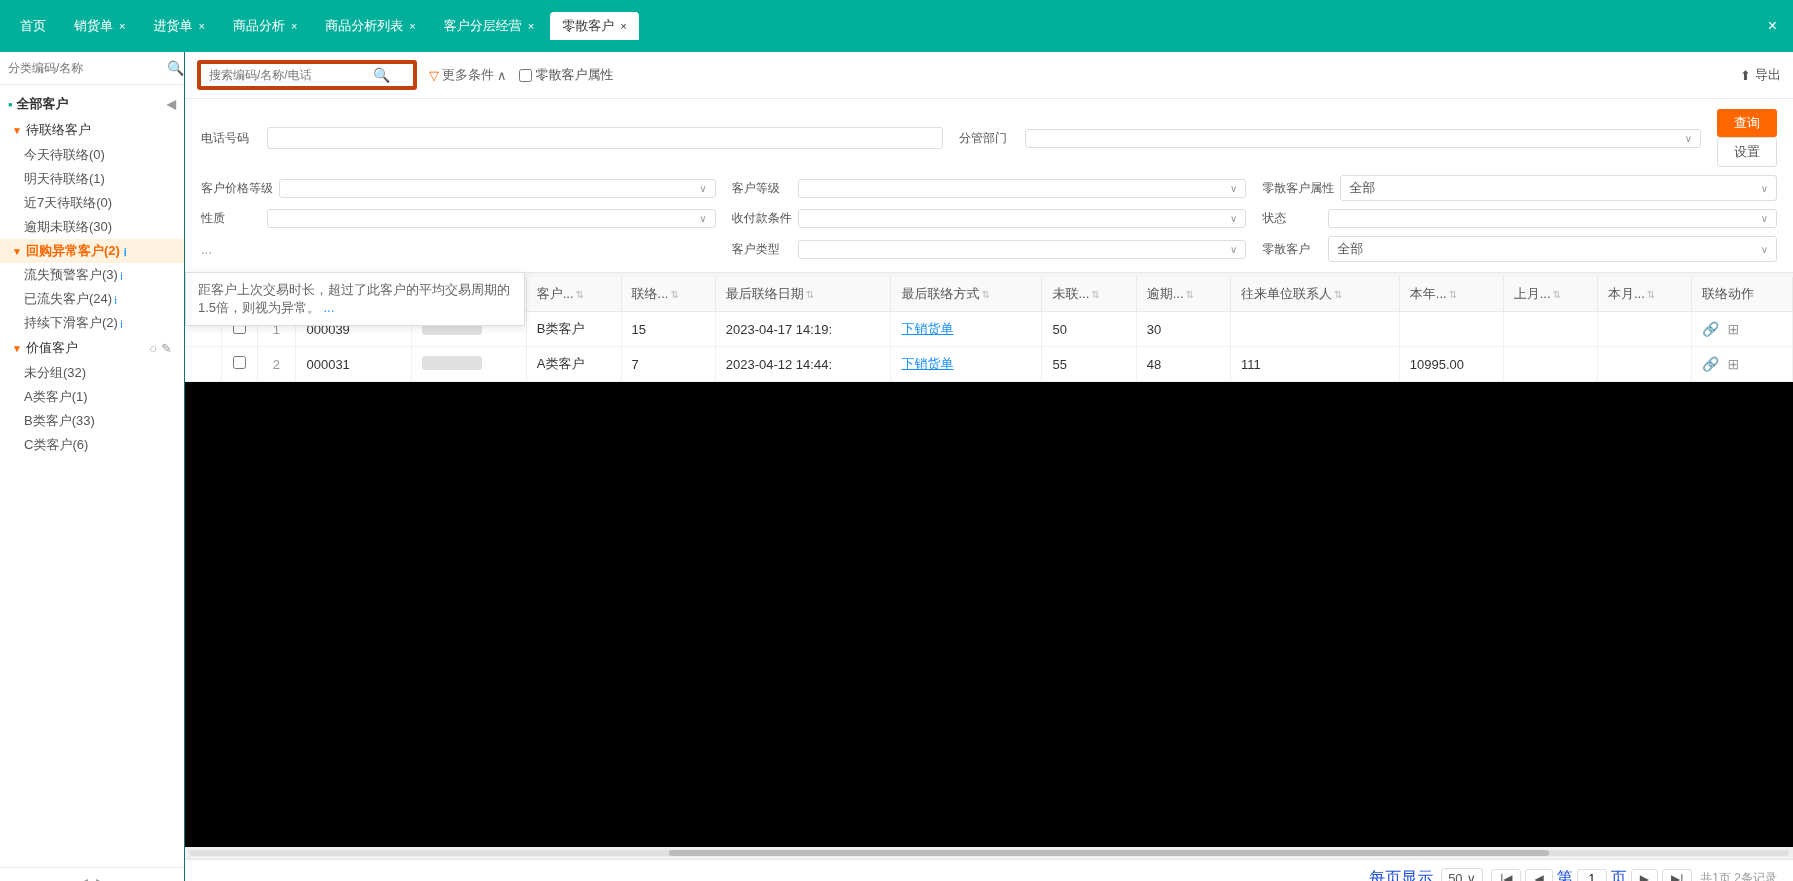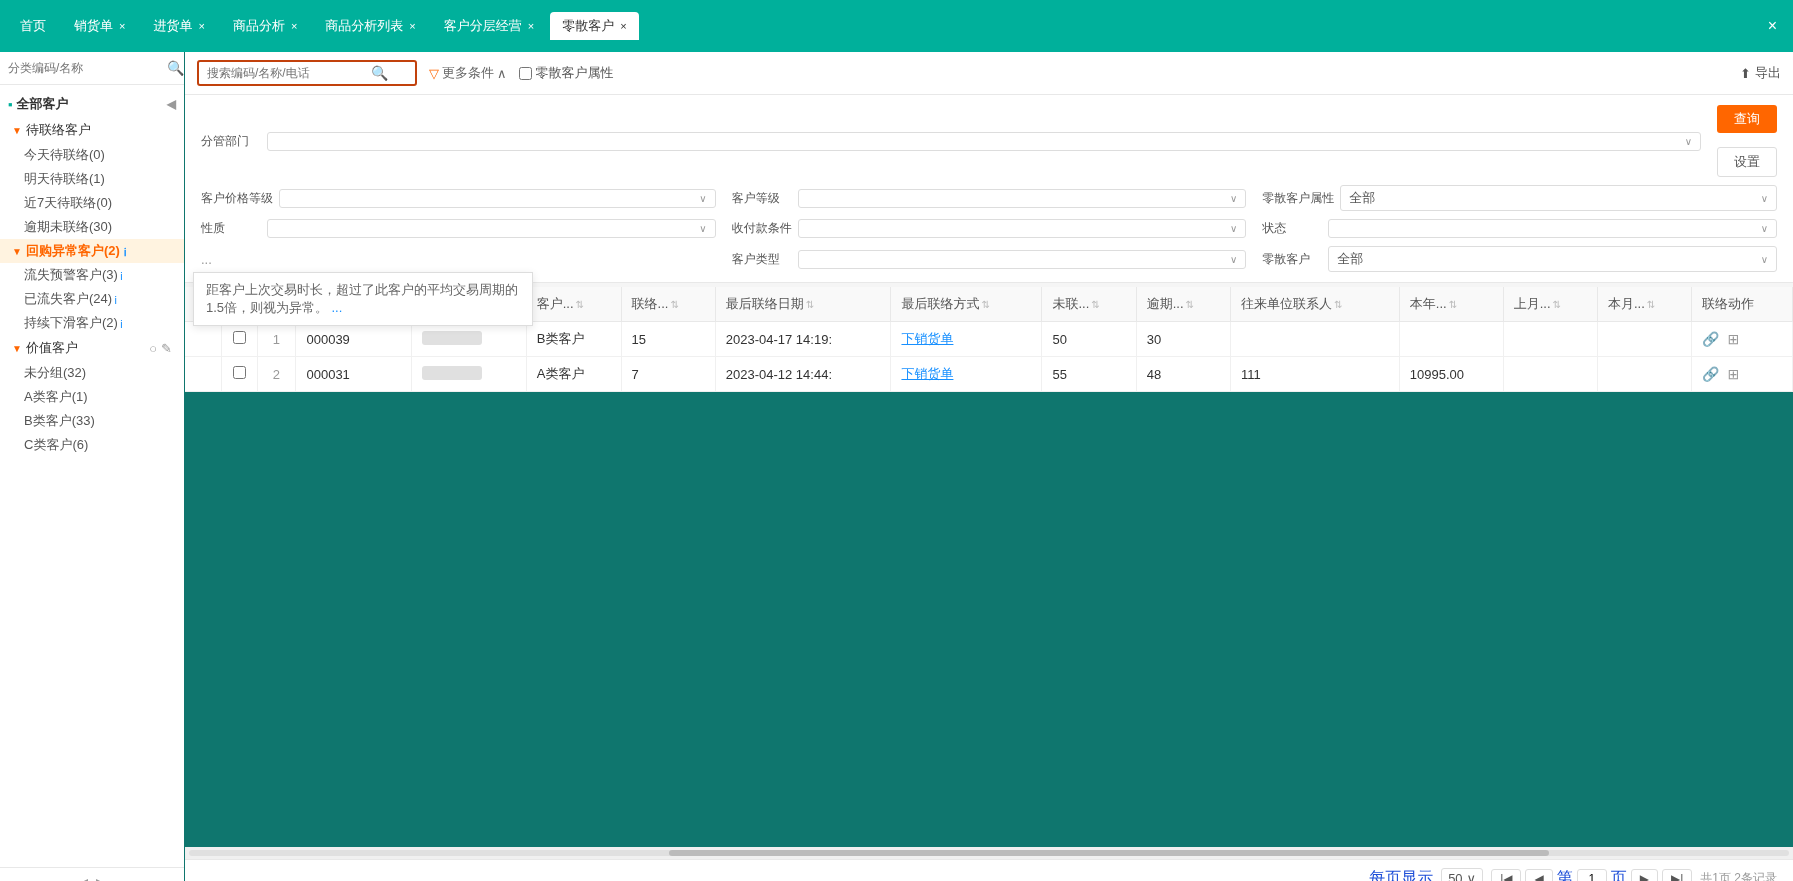--- a/index.html
+++ b/index.html
@@ -148,7 +148,7 @@
     .search-input-wrap {
       display: flex;
       align-items: center;
-      border: 2px solid #c2410c;
+      border: 4px solid #c2410c;
       border-radius: 3px;
       padding: 3px 8px;
       gap: 4px;

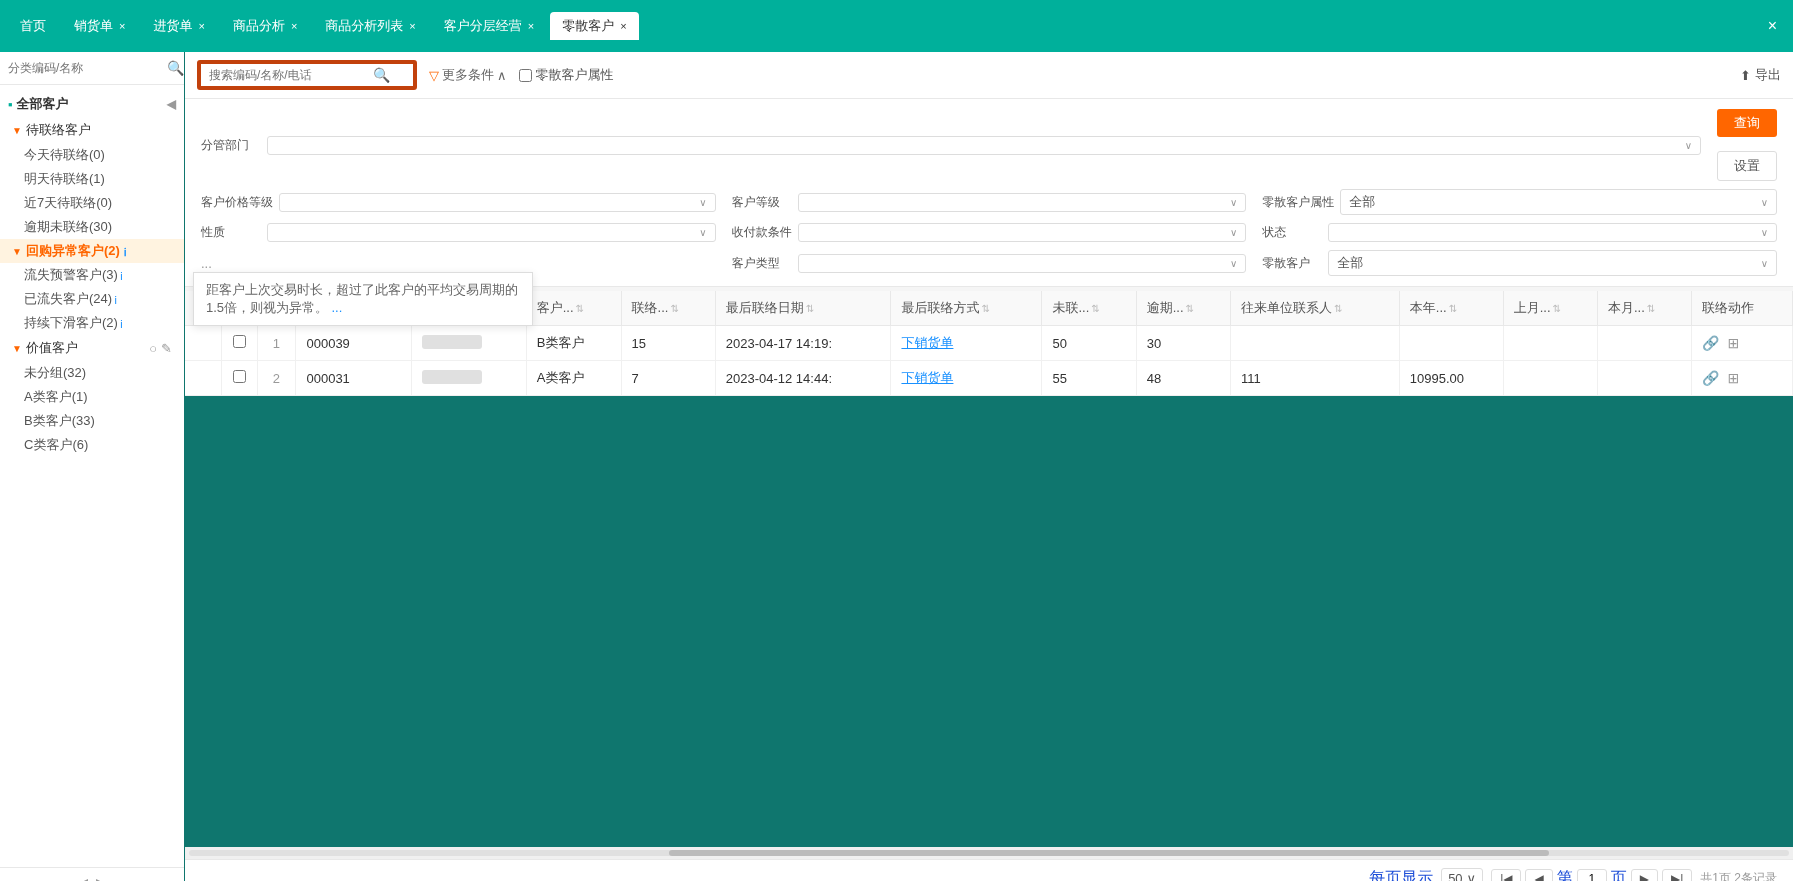--- a/index.html
+++ b/index.html
@@ -242,7 +242,7 @@
     .action-btns {
       display: flex;
       flex-direction: column;
-      gap: 14px;
+      gap: 0;
     }
     .btn-query {
       background: #f60;

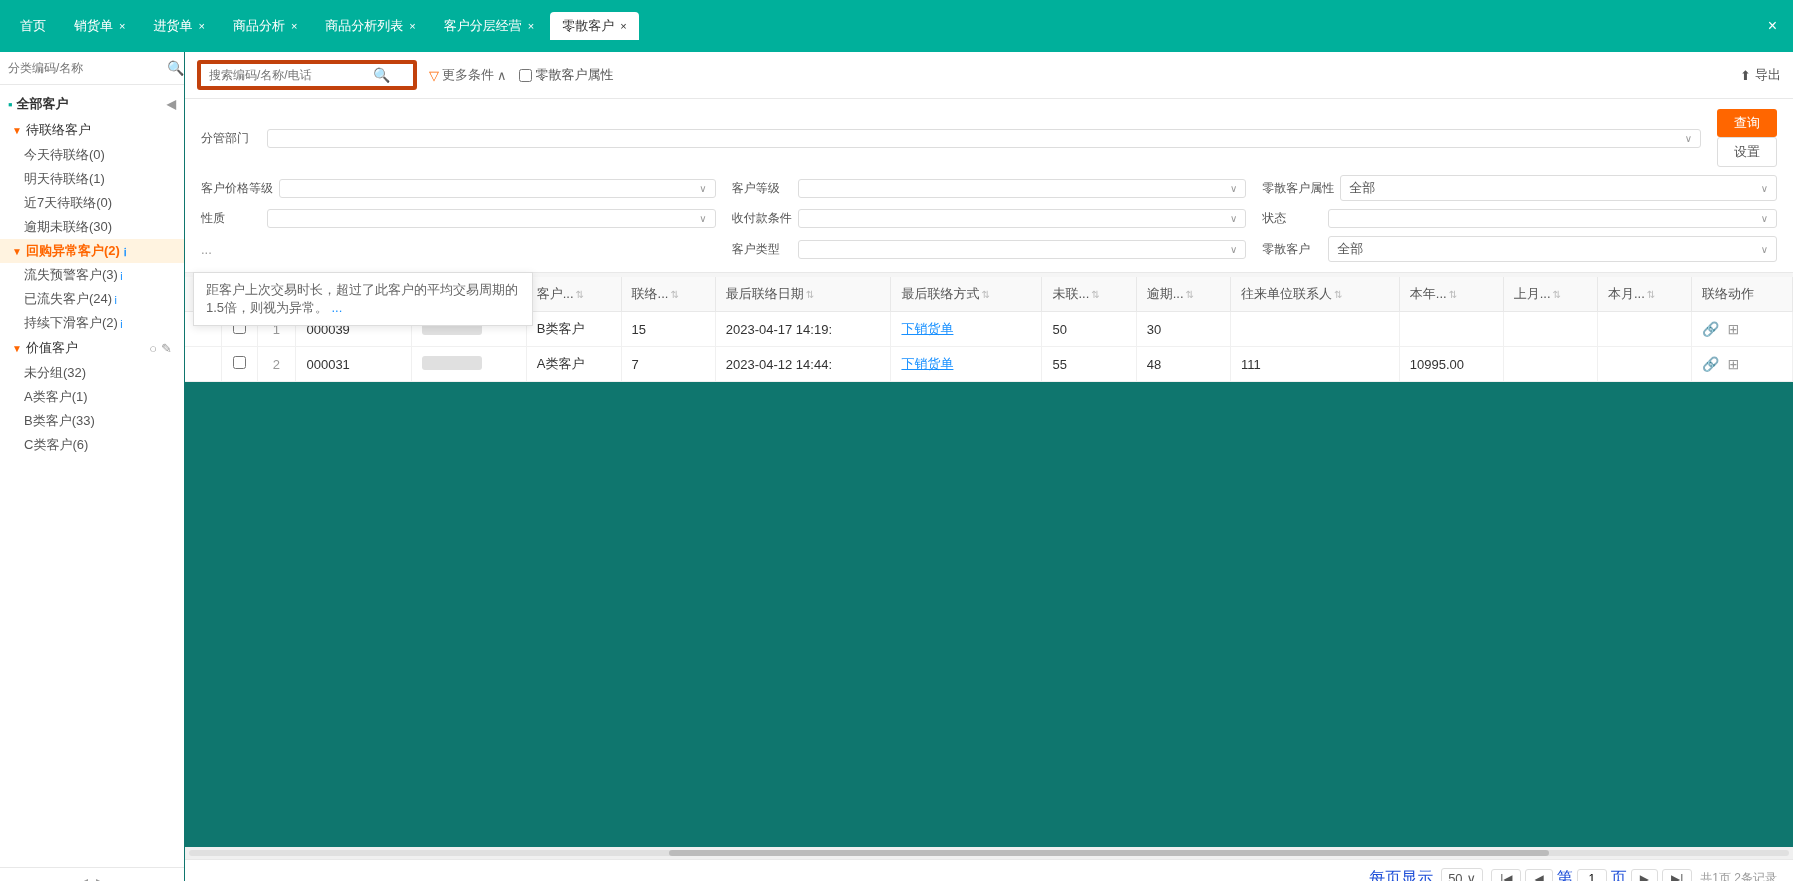--- a/index.html
+++ b/index.html
@@ -544,6 +544,10 @@
     <div class="filter-panel">
 
       <div class="filter-row">
+        <div class="filter-item">
+          <span class="filter-label">电话号码</span>
+          <input class="filter-text-input" type="text" style="flex: 2 1 0%;">
+        </div>
         <div class="filter-item">
           <span class="filter-label">分管部门</span>
           <div class="filter-select" style="flex:2;">

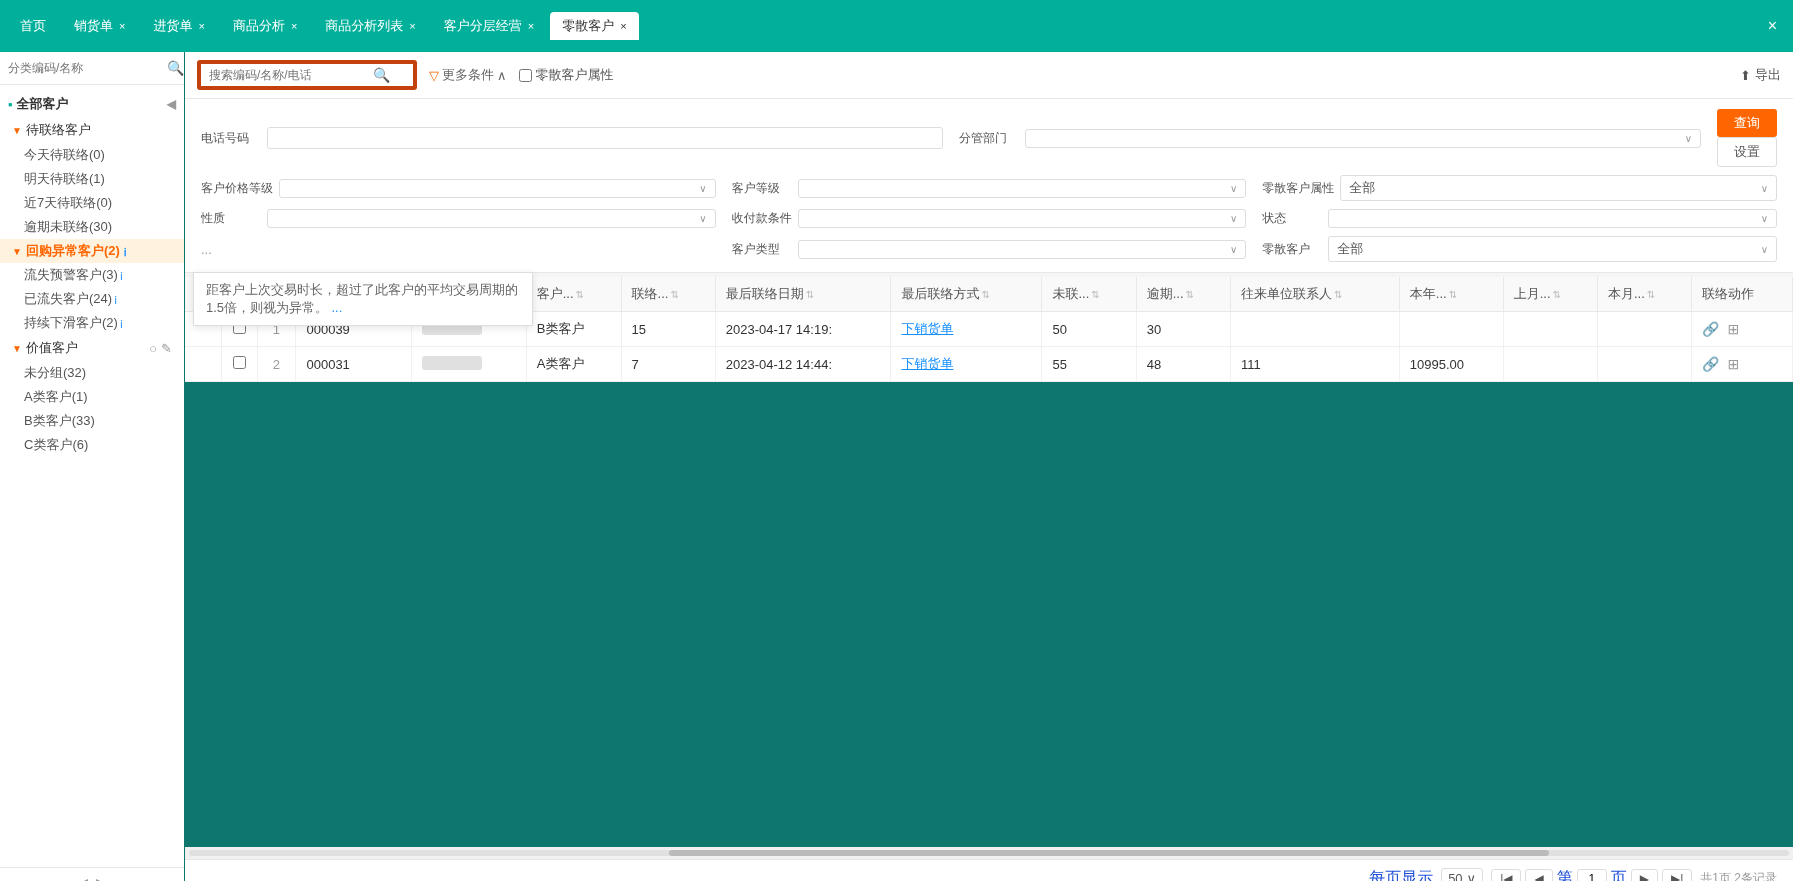--- a/index.html
+++ b/index.html
@@ -115,7 +115,7 @@
     
     .tooltip-box {
       position: absolute;
-      left: 8px;
+      left: 0;
       top: 220px;
       background: #fff;
       border: 1px solid #ddd;

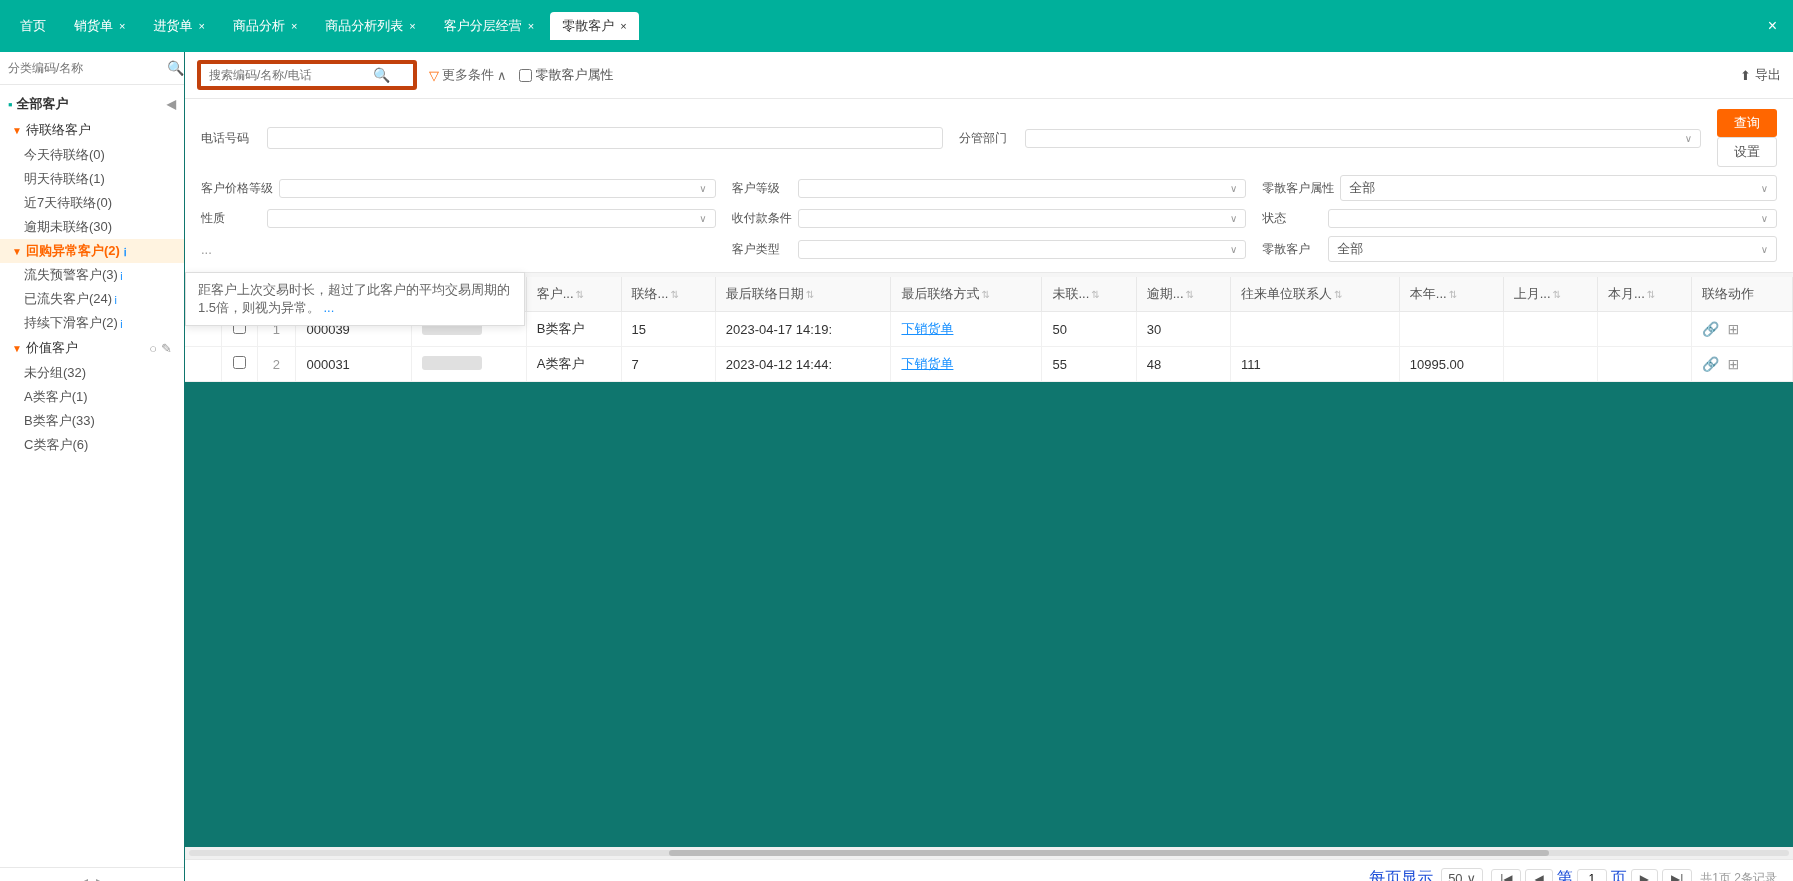--- a/index.html
+++ b/index.html
@@ -274,7 +274,7 @@
     .table-container {
       flex: 1;
       overflow: auto;
-      background: #0f766e;
+      background: #000000;
       margin-top: 4px;
     }
     table {

